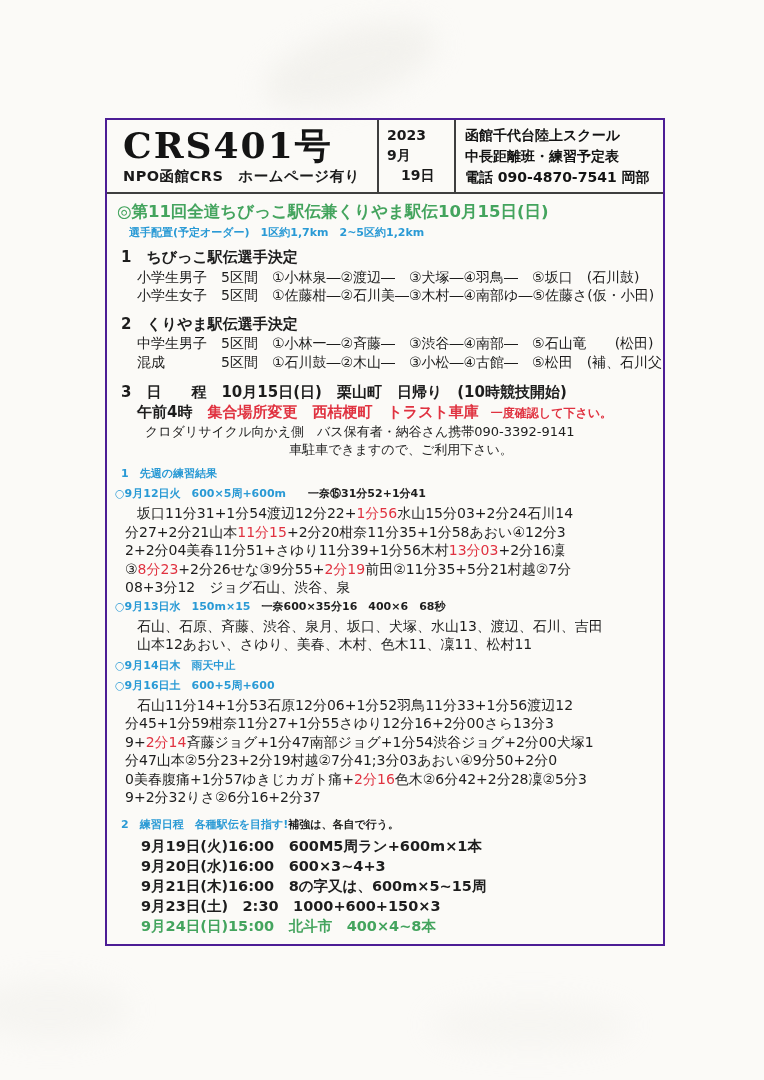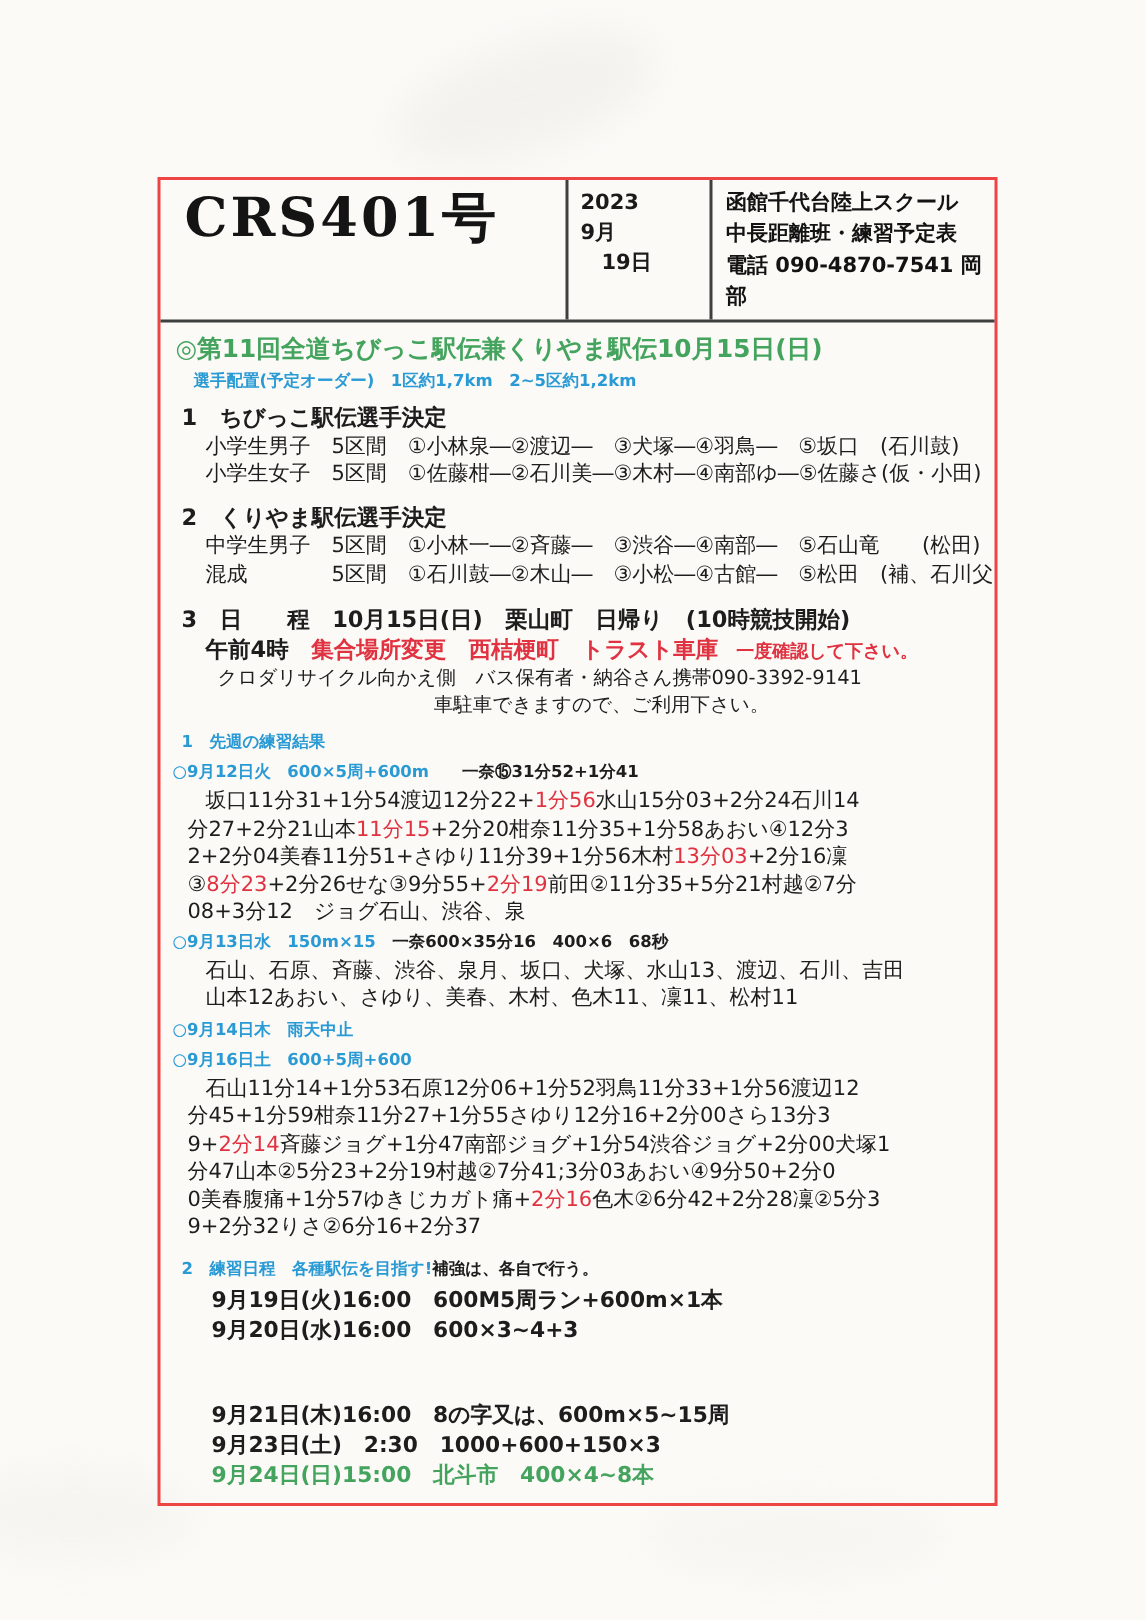--- a/index.html
+++ b/index.html
@@ -17,7 +17,7 @@
 
   .docbox{
     position:absolute;left:105px;top:118px;width:560px;
-    border:2px solid #ef4444;background:transparent;box-sizing:border-box;
+    border:2px solid #4c1d95;background:transparent;box-sizing:border-box;
   }
   .hdr{display:flex;border-bottom:2px solid #3f3f3f;}
   .hcell-title{width:272px;border-right:2px solid #3f3f3f;box-sizing:border-box;padding:4px 6px 4px 16px;}

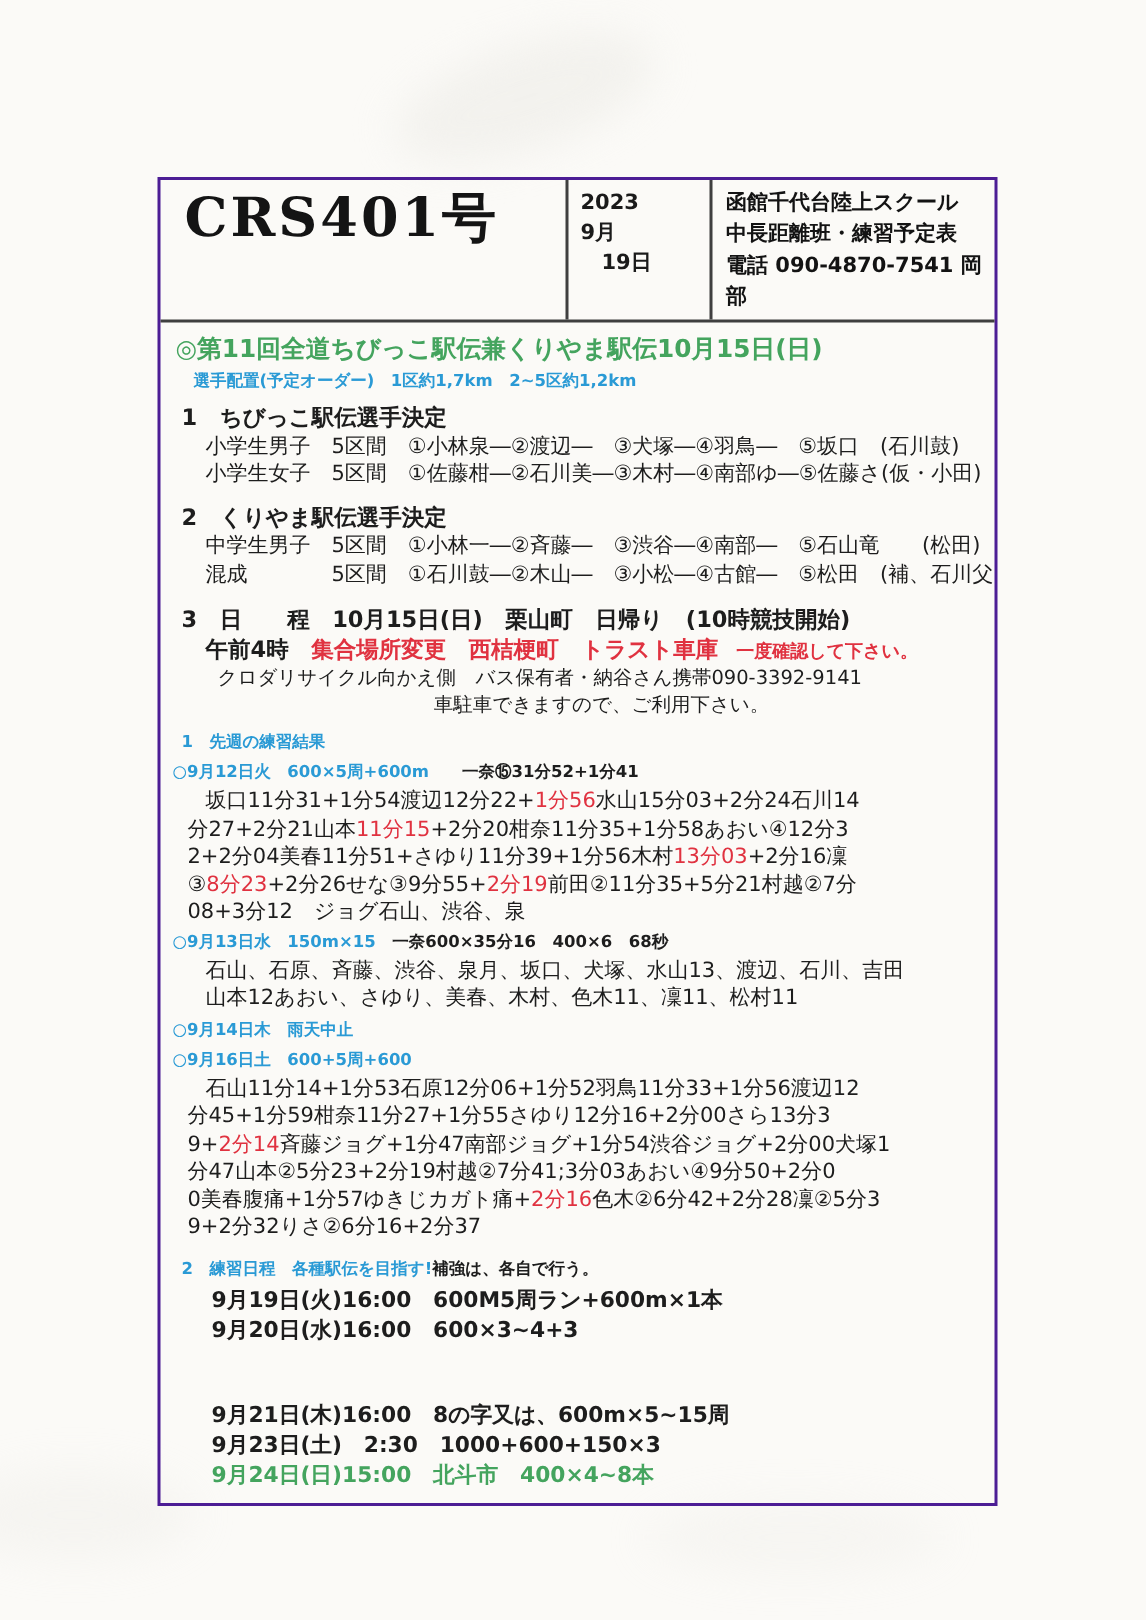--- a/index.html
+++ b/index.html
@@ -26,7 +26,7 @@
     font-size:36px;font-weight:bold;letter-spacing:2px;line-height:42px;color:#141414;
   }
   .doc-subtitle{font-size:14.5px;font-weight:bold;letter-spacing:.5px;margin-top:1px;color:#1a1a1a;}
-  .hcell-date{width:96px;border-right:2px solid #3f3f3f;box-sizing:border-box;
+  .hcell-date{width:77px;border-right:2px solid #3f3f3f;box-sizing:border-box;
     padding:5px 2px 4px 8px;font-weight:bold;font-size:14px;line-height:20px;color:#1a1a1a;}
   .hcell-org{flex:1;box-sizing:border-box;padding:5px 4px 4px 9px;
     font-weight:bold;font-size:14px;line-height:21px;color:#131313;}

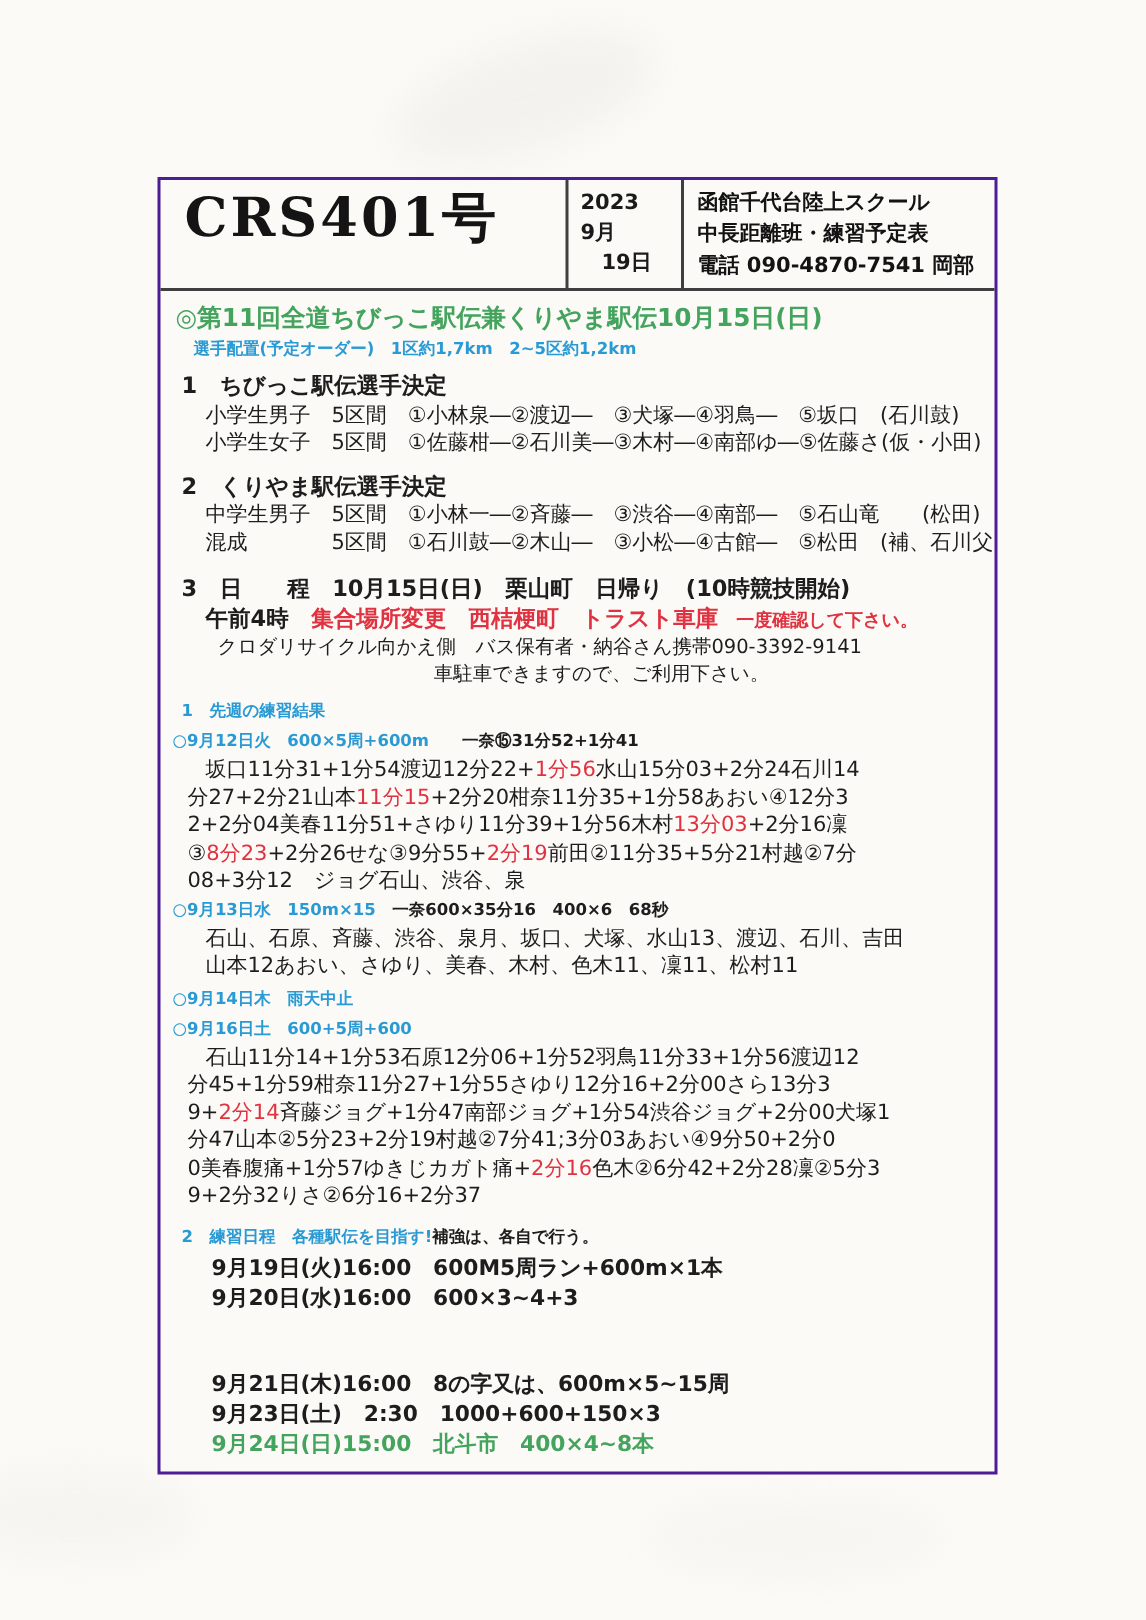--- a/index.html
+++ b/index.html
@@ -56,6 +56,7 @@
   <div class="hdr">
     <div class="hcell-title">
       <div class="doc-title">CRS401号</div>
+      <div class="doc-subtitle">NPO函館CRS　ホームページ有り</div>
     </div>
     <div class="hcell-date">
       <div>2023</div>

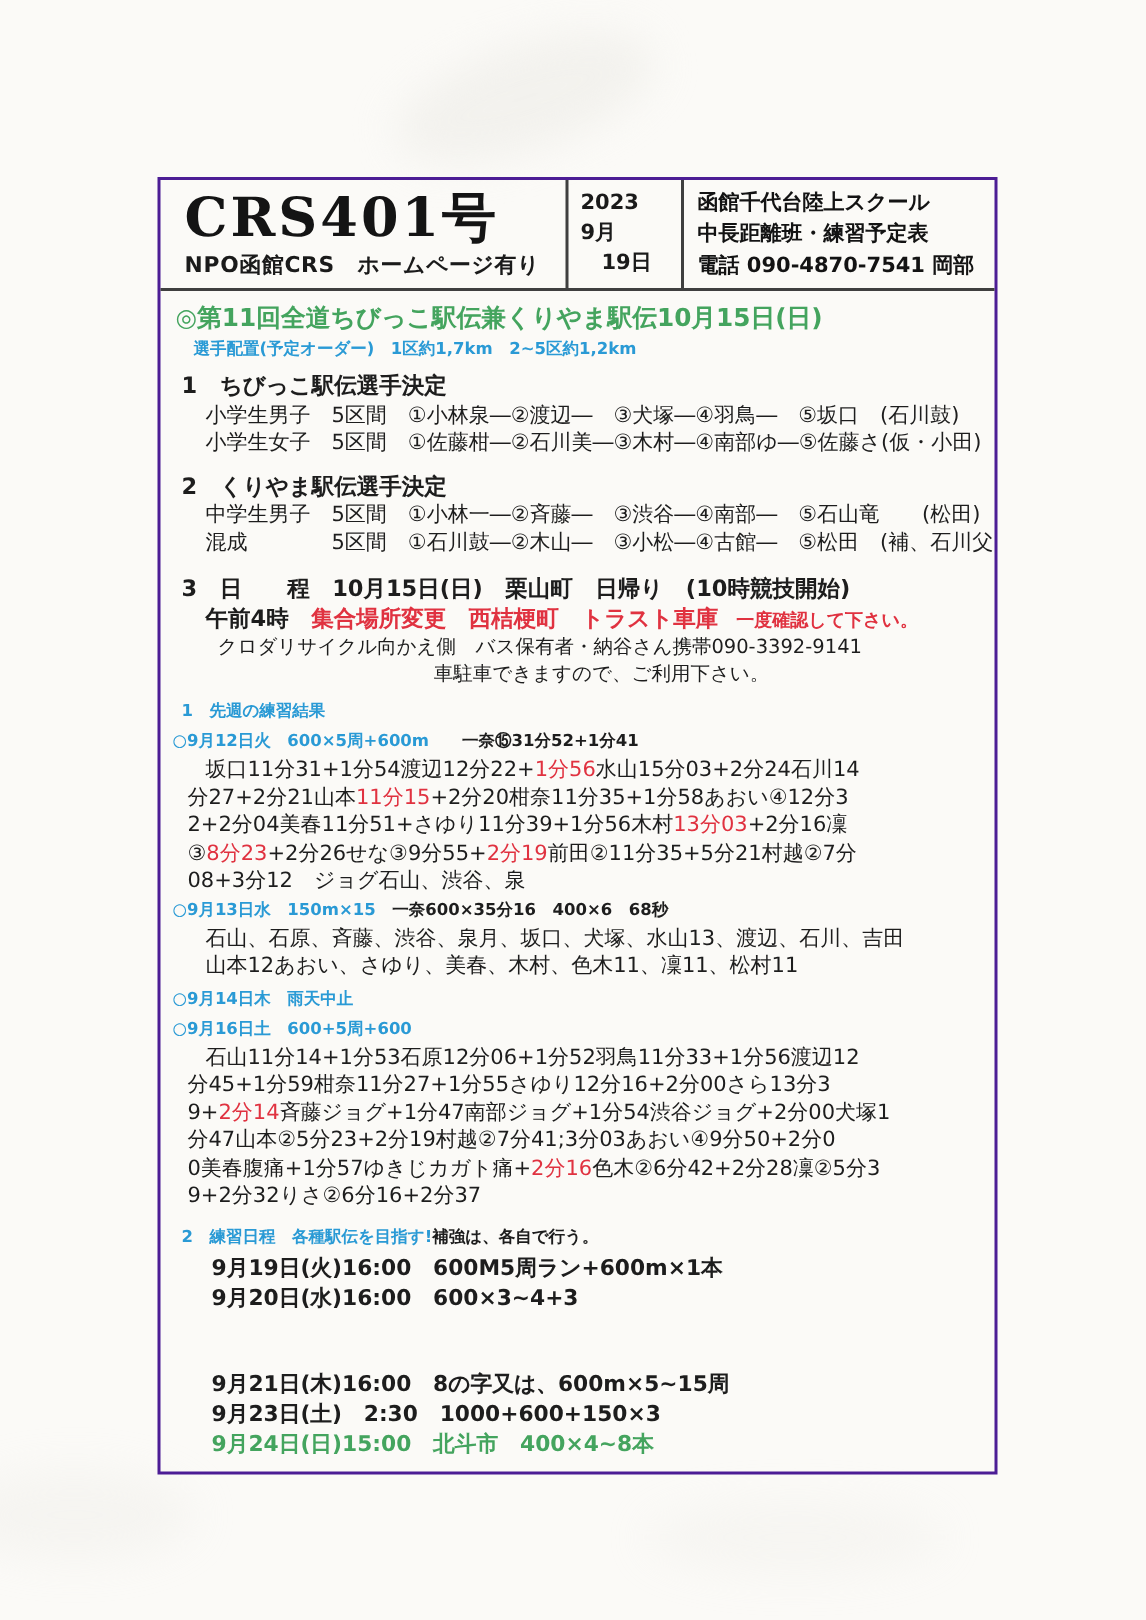--- a/index.html
+++ b/index.html
@@ -103,7 +103,7 @@
       <div class="ln t2" style="margin-top: 8px; padding-left: 6px;"><span class="cb">2　練習日程　各種駅伝を目指す!</span><span class="ck">補強は、各自で行う。</span></div>
       <div class="ln d" style="margin-top: 1px; padding-left: 26px;"><span class="ck">9月19日(火)16:00　600M5周ラン+600m×1本</span></div>
       <div class="ln d" style="padding-left: 26px;"><span class="ck">9月20日(水)16:00　600×3~4+3</span></div>
-      <div class="ln d" style="padding-left: 26px; margin-top: 37px;"><span class="ck">9月21日(木)16:00　8の字又は、600m×5~15周</span></div>
+      <div class="ln d" style="padding-left: 26px;"><span class="ck">9月21日(木)16:00　8の字又は、600m×5~15周</span></div>
       <div class="ln d" style="padding-left: 26px;"><span class="ck">9月23日(土)　2:30　1000+600+150×3</span></div>
       <div class="ln d" style="padding-left: 26px;"><span class="cg">9月24日(日)15:00　北斗市　400×4~8本</span></div>
     </div>

